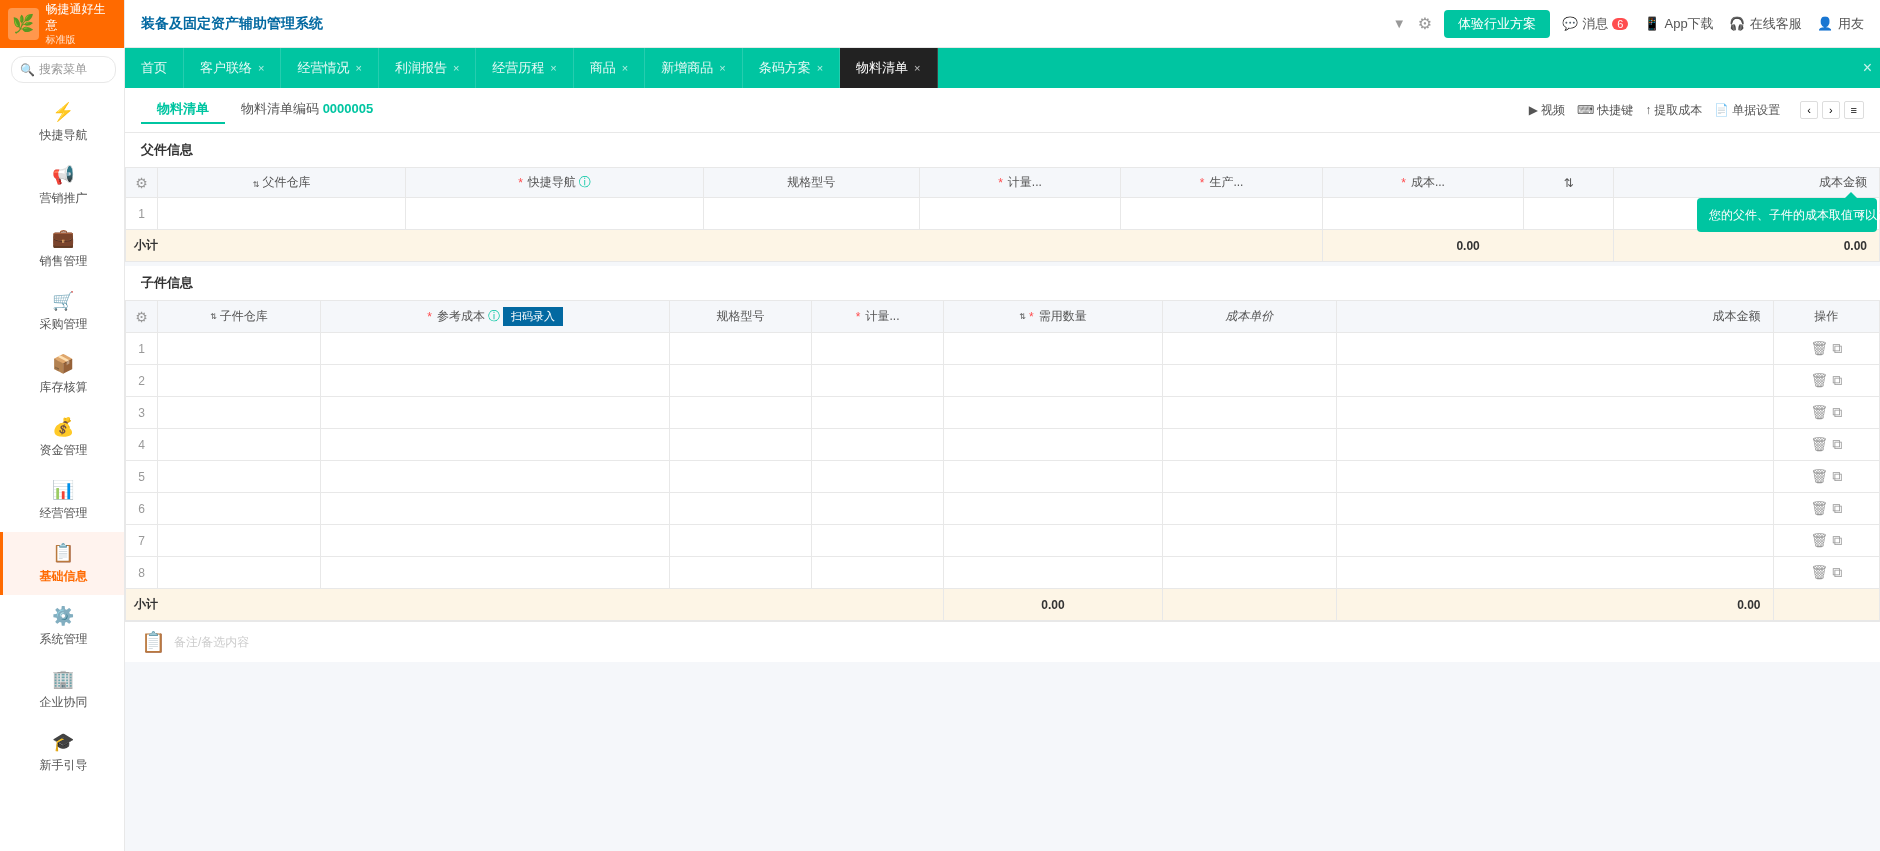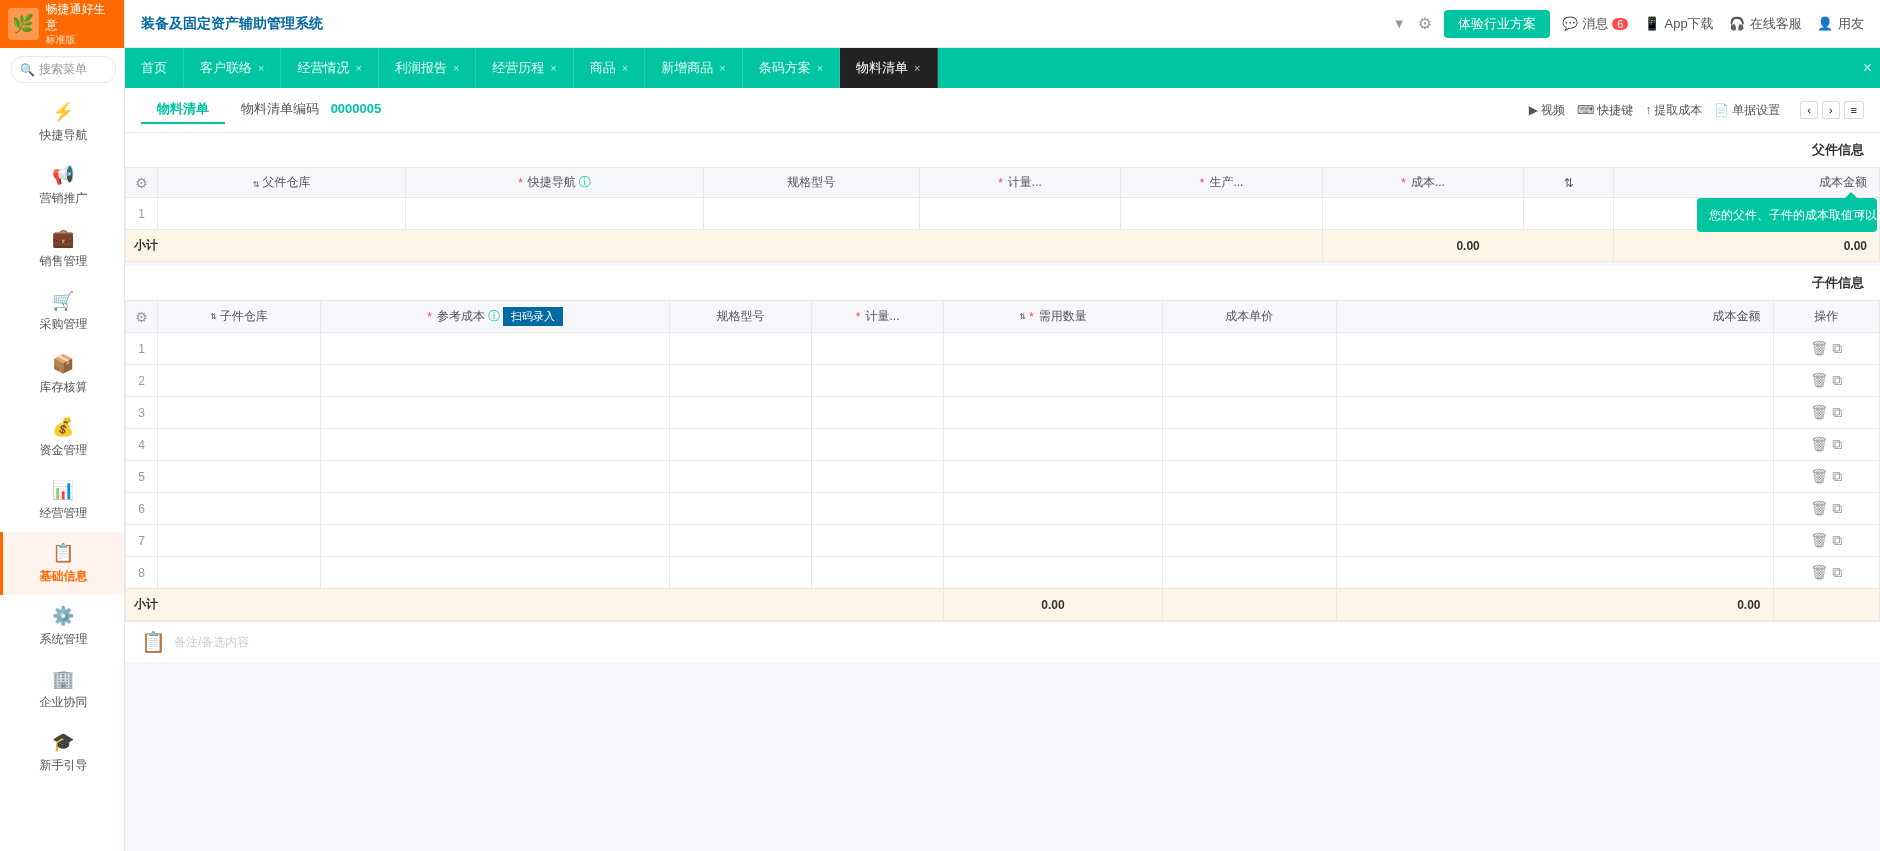--- a/index.html
+++ b/index.html
@@ -375,7 +375,7 @@
       <div class="sub-tab active">物料清单</div>
       <div class="sub-tab">
         <span>物料清单编码</span>
-        <span style="margin-left:8px; color:#00c5a1; font-weight:bold;">0000005</span>
+        <span style="color:#00c5a1; font-weight:bold;">0000005</span>
       </div>
       <div class="sub-header-right">
         <span>

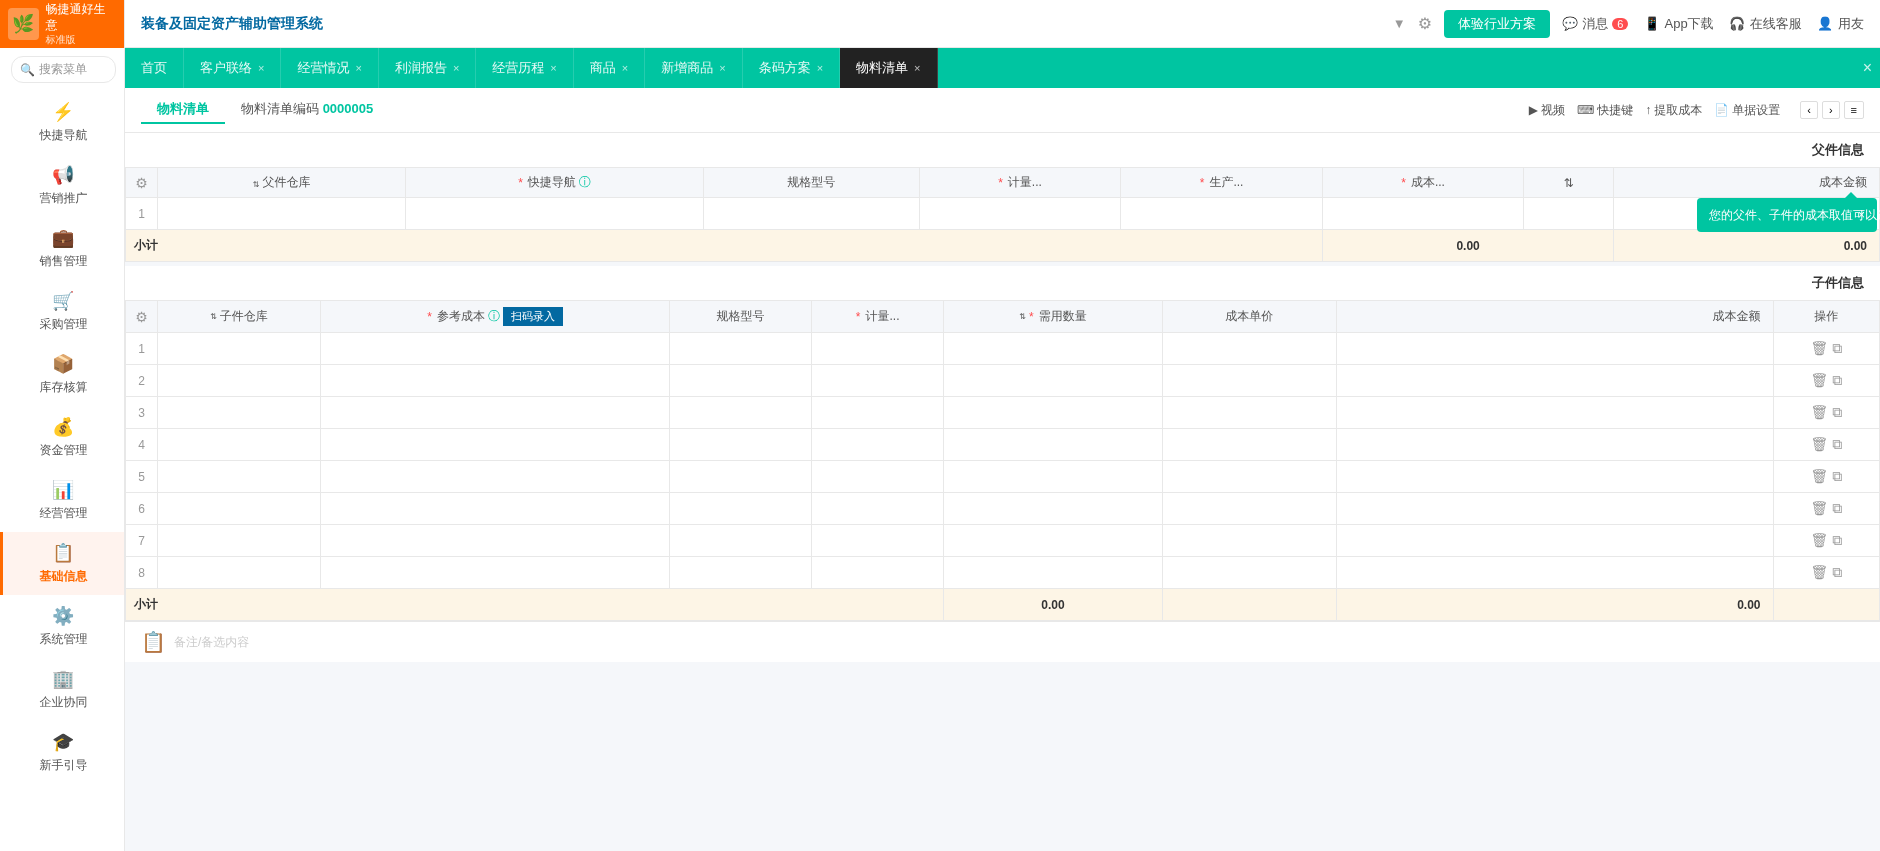--- a/index.html
+++ b/index.html
@@ -155,7 +155,6 @@
       font-weight: bold;
       color: #333;
       background: #fff;
-      text-align: right;
     }
 
     

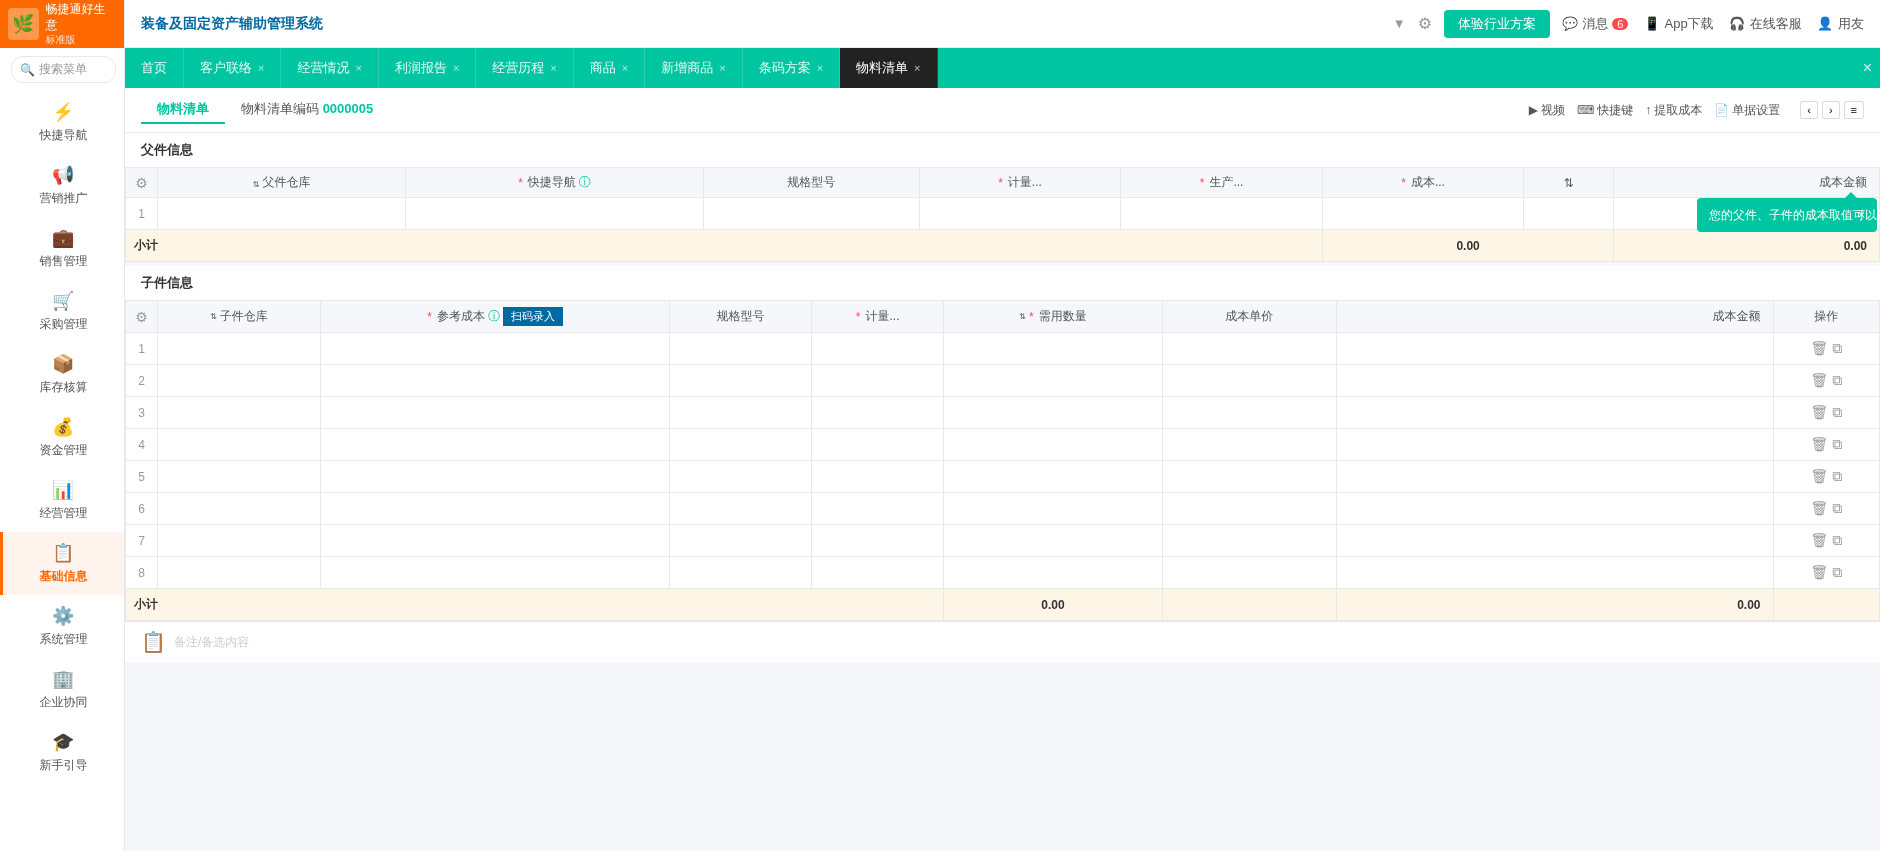--- a/index.html
+++ b/index.html
@@ -519,7 +519,7 @@
                 <span>需用数量</span>
               </div>
             </th>
-            <th style="min-width:80px;">
+            <th style="min-width:80px;font-style:italic;">
               <div class="col-label">
                 <span>成本单价</span>
               </div>

